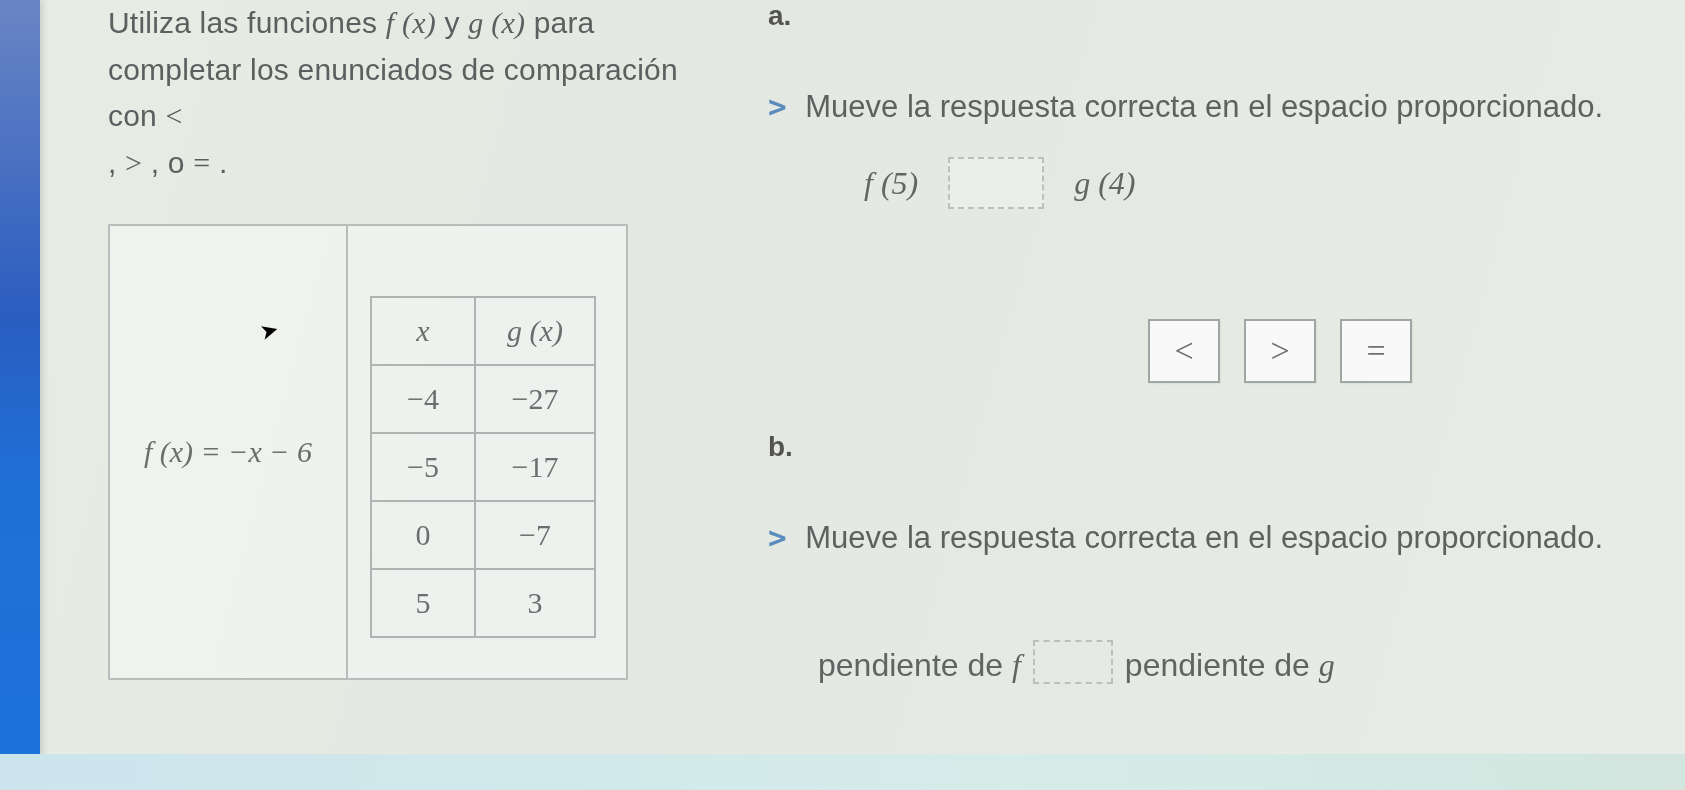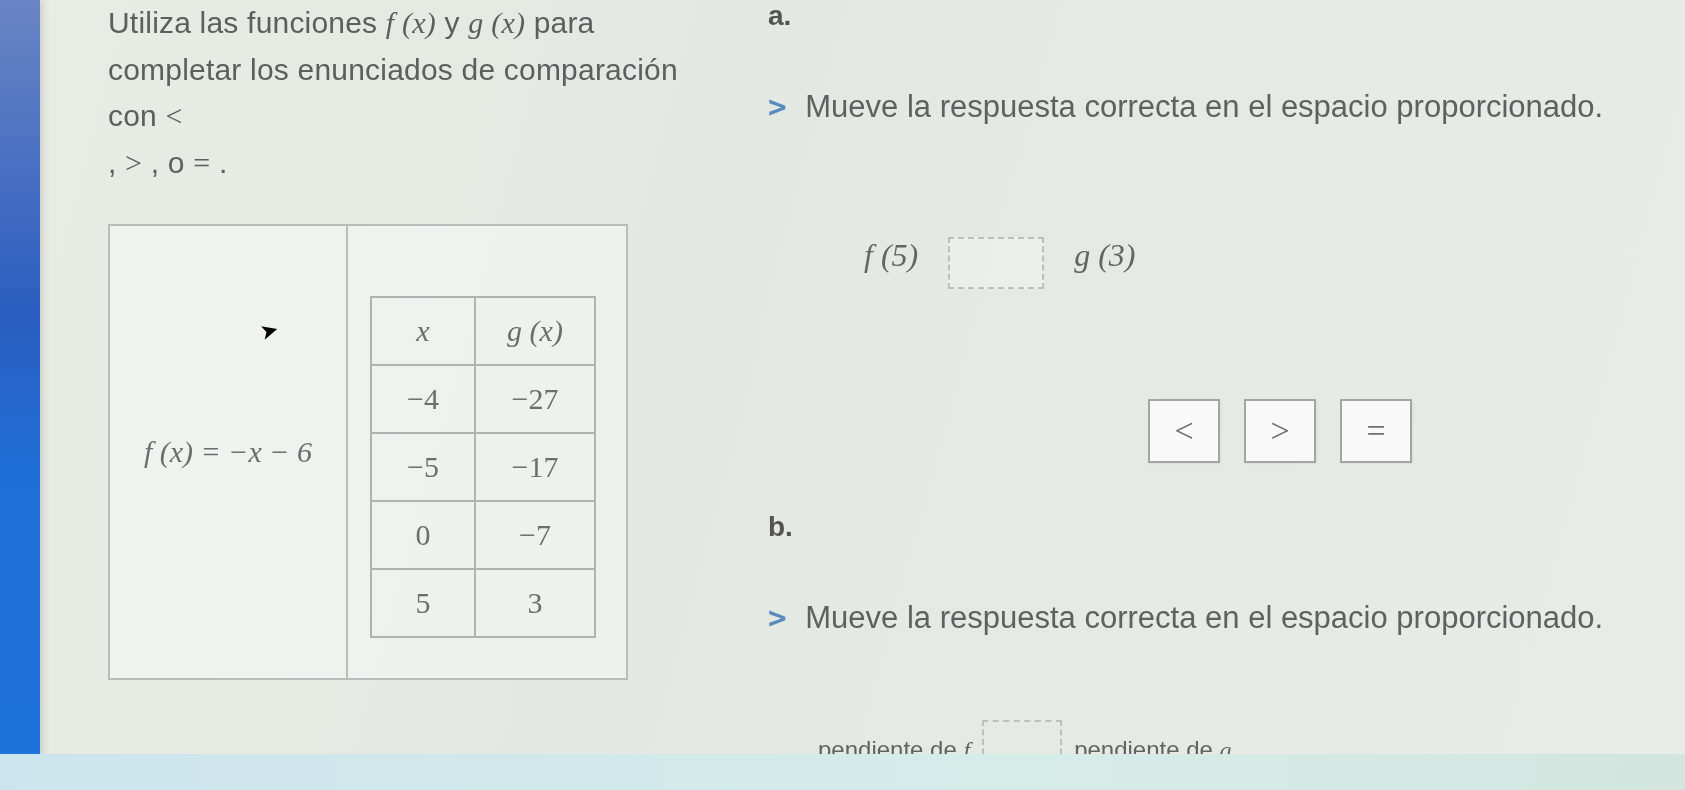--- a/index.html
+++ b/index.html
@@ -114,10 +114,10 @@
     font-family: monospace;
   }
   .compare-row {
-    margin-top: 112px;
+    margin-top: 32px;
     margin-left: 96px;
     display: flex;
-    align-items: flex-start;
+    align-items: center;
     gap: 30px;
     font-size: 32px;
     color: #626663;

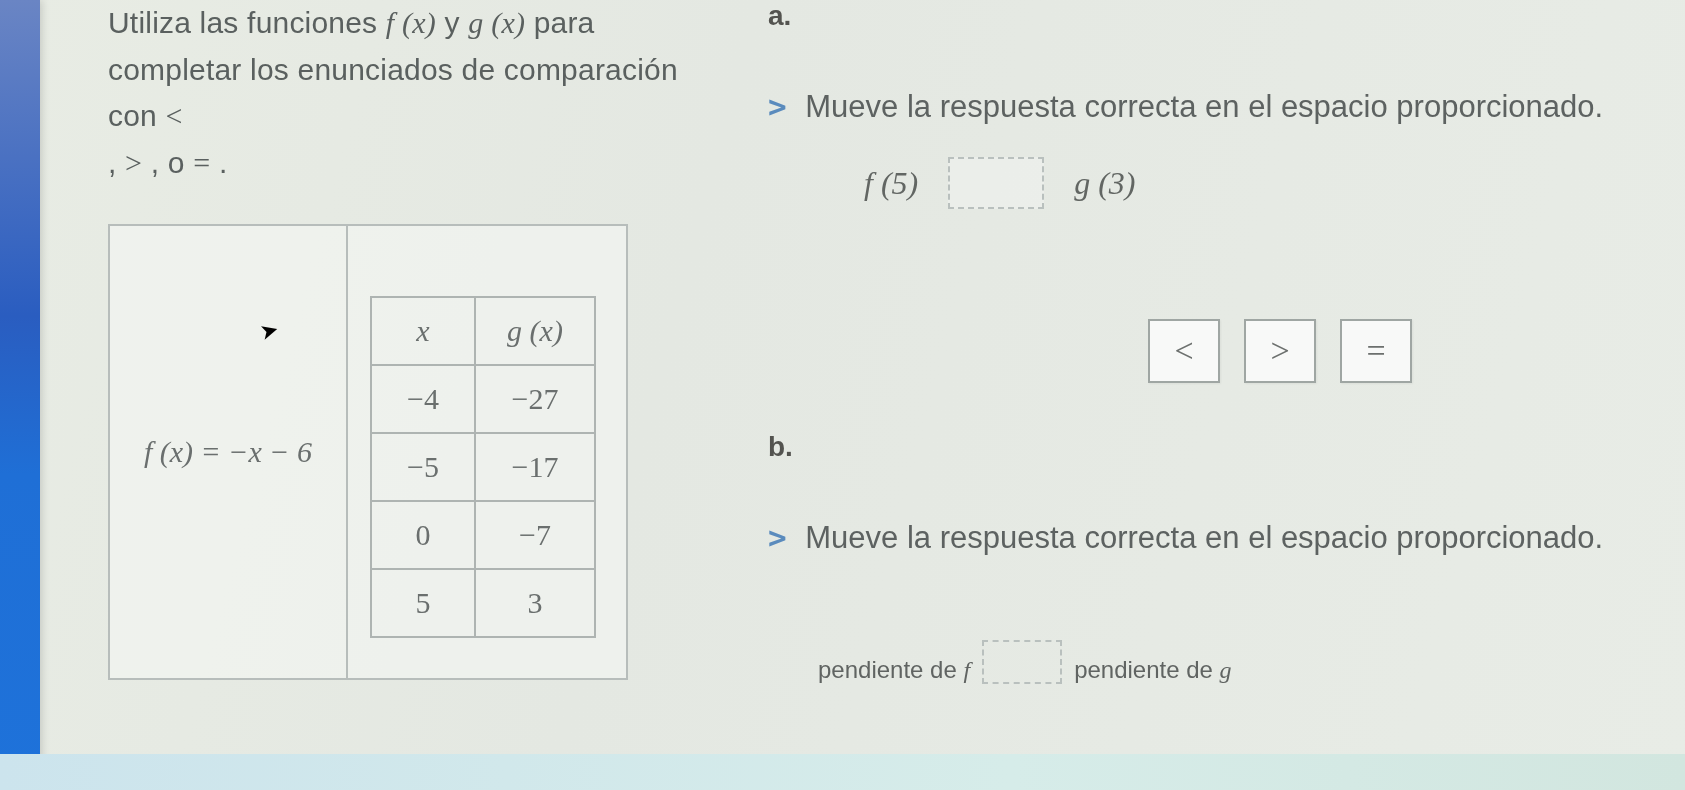--- a/index.html
+++ b/index.html
@@ -245,7 +245,7 @@
       <div class="compare-row">
         <span class="mathit">f (5)</span>
         <span class="drop-slot"></span>
-        <span class="mathit">g (3)</span>
+        <span class="mathit">g (4)</span>
       </div>
 
       <div class="tiles-row">

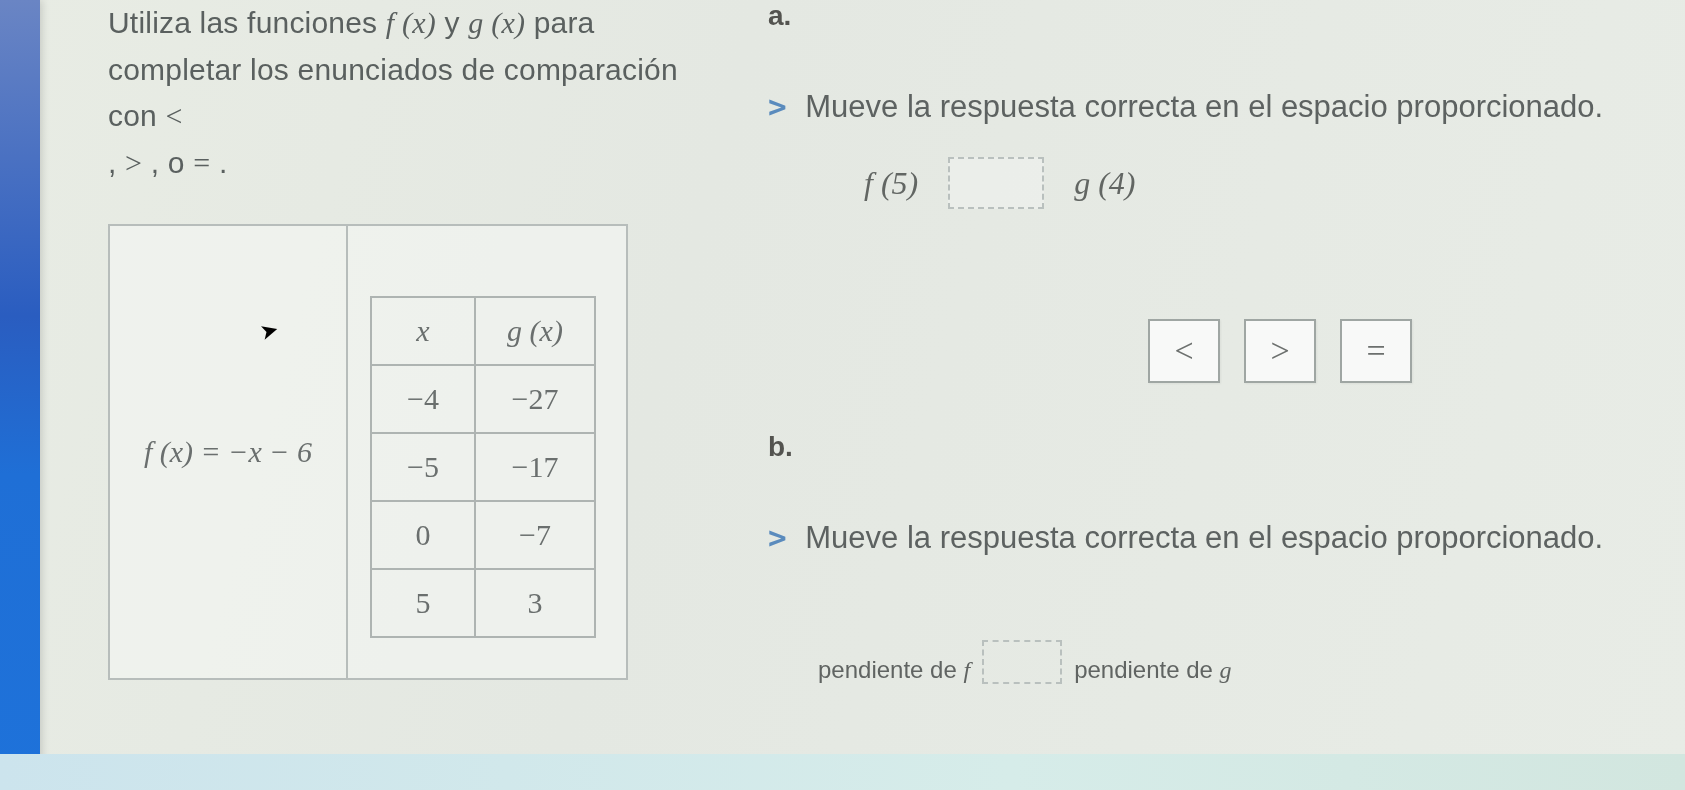--- a/index.html
+++ b/index.html
@@ -165,7 +165,7 @@
     display: flex;
     align-items: flex-end;
     gap: 12px;
-    font-size: 24px;
+    font-size: 32px;
     color: #606462;
     font-family: -apple-system, Helvetica, Arial, sans-serif;
   }

